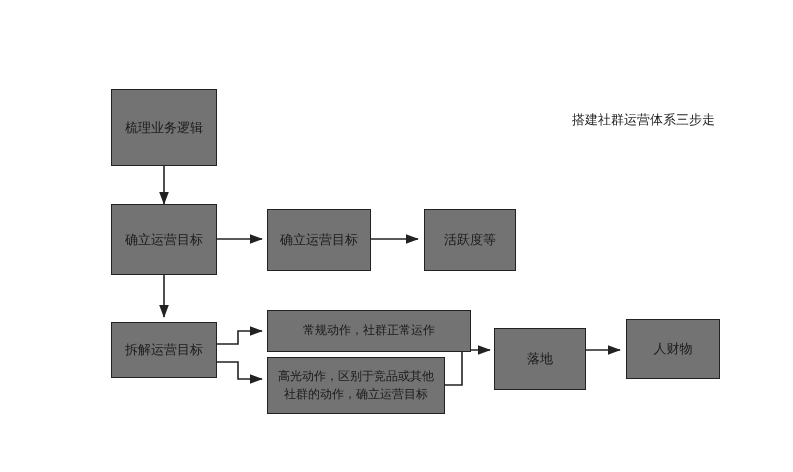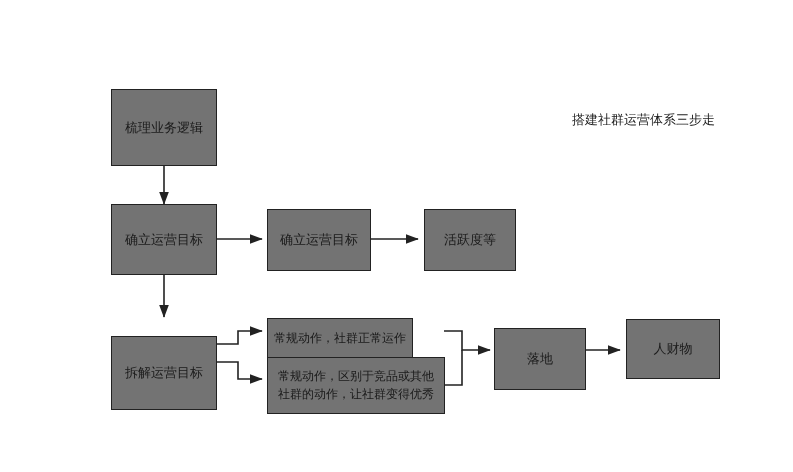--- a/index.html
+++ b/index.html
@@ -105,7 +105,7 @@
     <span>拆解运营目标</span>
   </div>
 
-  <div class="node small" style="left:267px; top:318px; width:146px; height:42px;">
+  <div class="node small" style="left:267px; top:310px; width:204px; height:42px;">
     <span>常规动作，社群正常运作</span>
   </div>
 

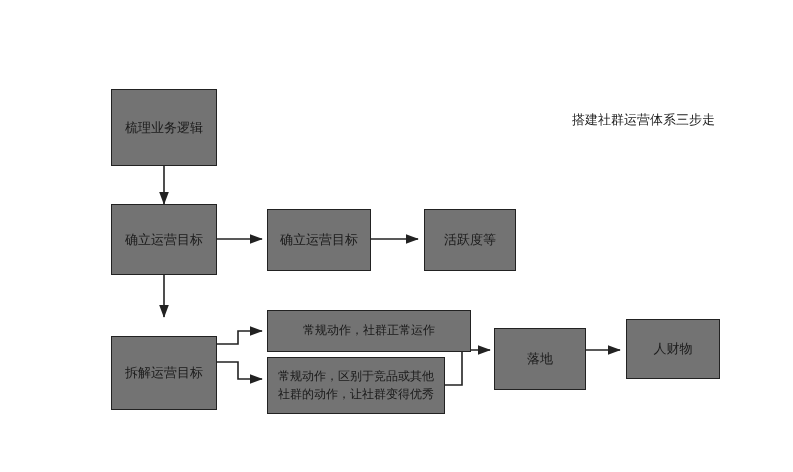--- a/index.html
+++ b/index.html
@@ -101,7 +101,7 @@
     <span>活跃度等</span>
   </div>
 
-  <div class="node" style="left:111px; top:336px; width:106px; height:74px;">
+  <div class="node" style="left:111px; top:322px; width:106px; height:56px;">
     <span>拆解运营目标</span>
   </div>
 

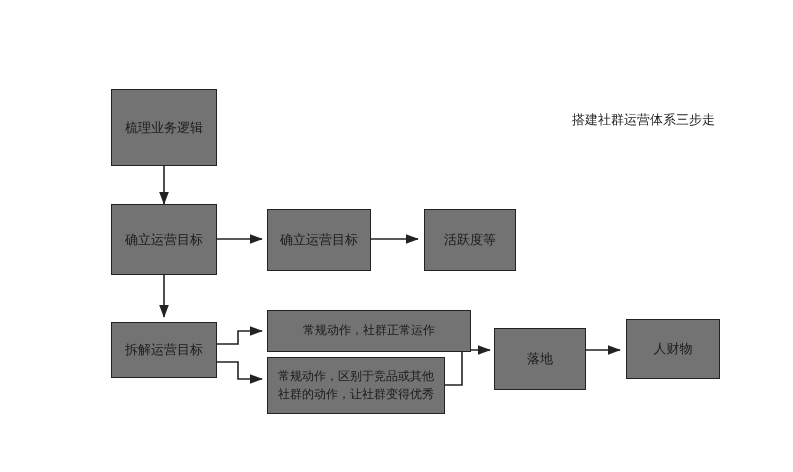--- a/index.html
+++ b/index.html
@@ -110,7 +110,7 @@
   </div>
 
   <div class="node small" style="left:267px; top:357px; width:178px; height:57px;">
-    <span>常规动作，区别于竞品或其他社群的动作，让社群变得优秀</span>
+    <span>高光动作，区别于竞品或其他社群的动作，确立运营目标</span>
   </div>
 
   <div class="node" style="left:494px; top:328px; width:92px; height:62px;">

